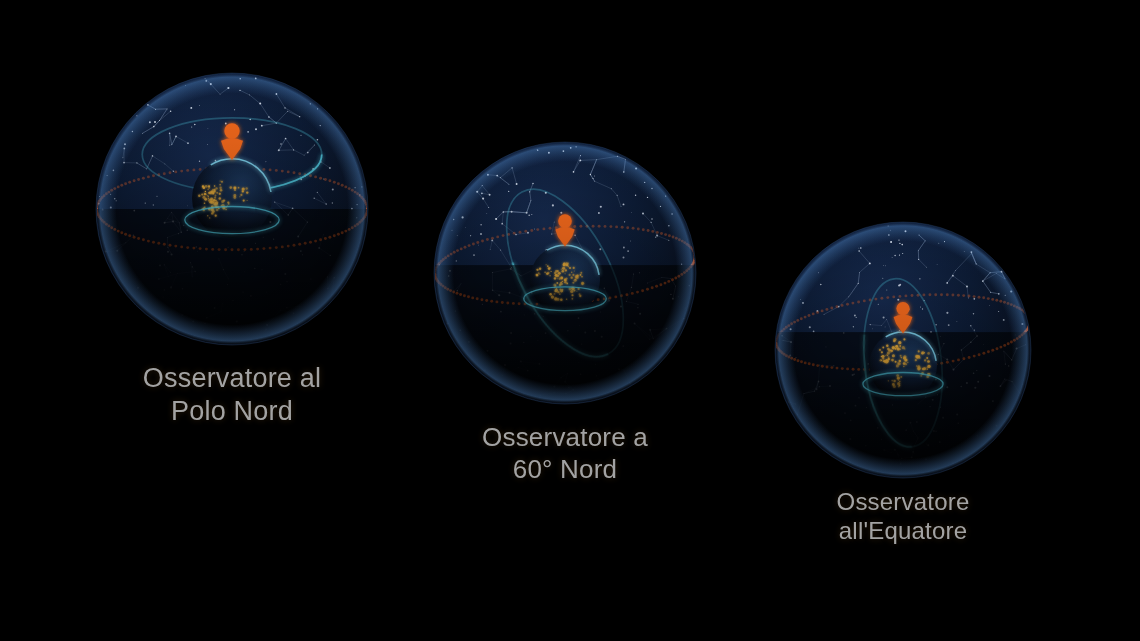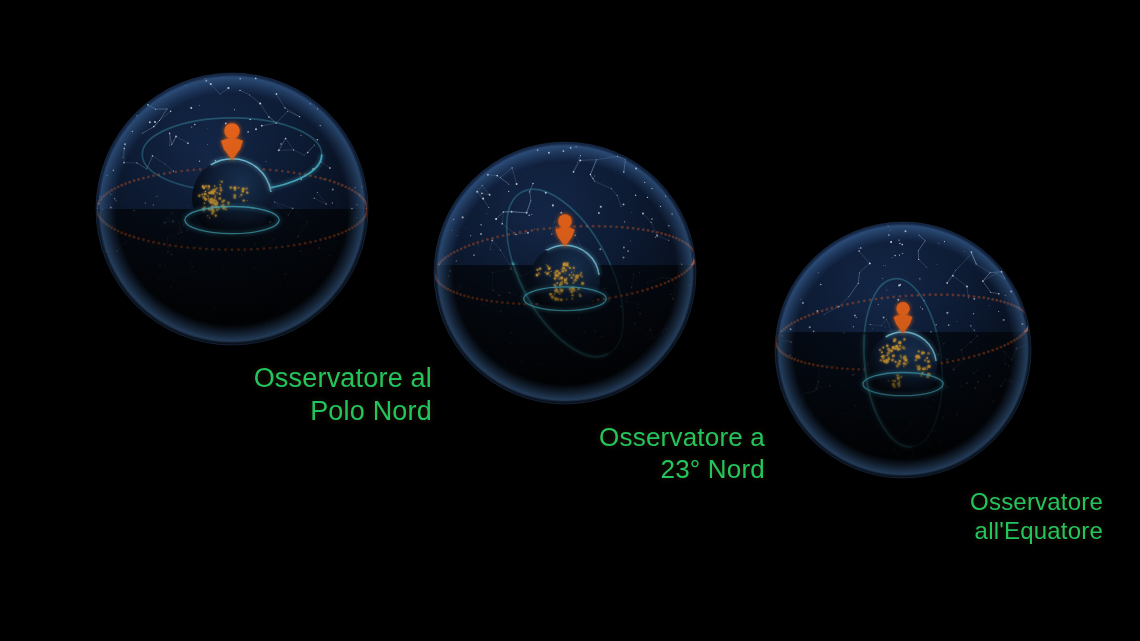--- a/index.html
+++ b/index.html
@@ -10,8 +10,8 @@
 
   .label{
     position:absolute;
-    color:#22c55e;
-    text-align:right;
+    color:#a3a3a3;
+    text-align:center;
     line-height:1.22;
     white-space:pre-line;
     letter-spacing:.2px;

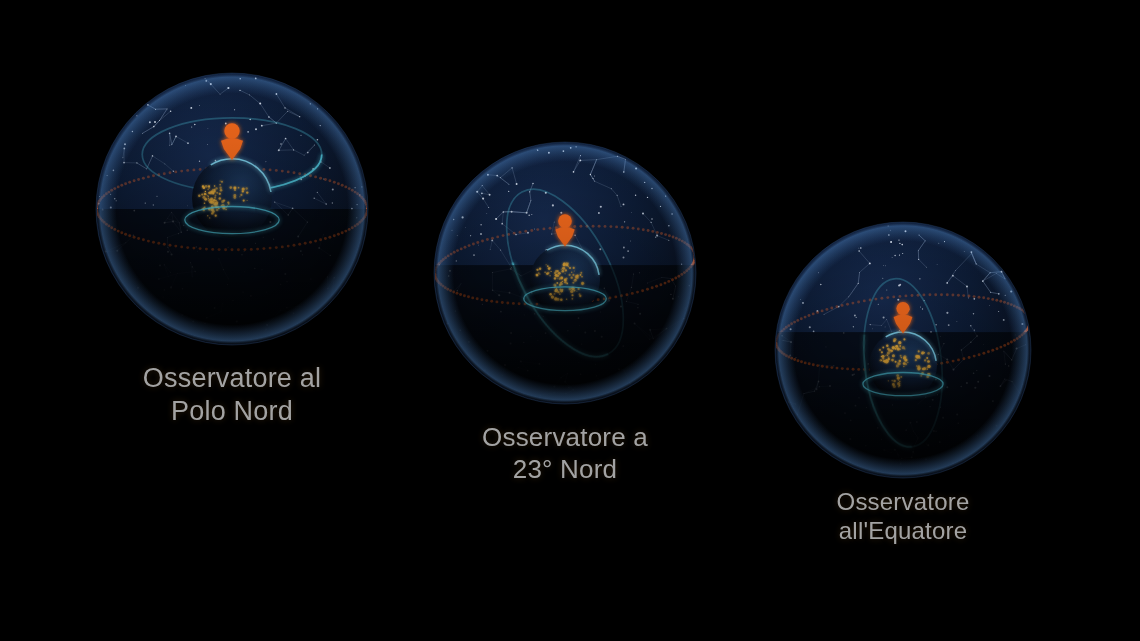--- a/index.html
+++ b/index.html
@@ -1594,7 +1594,7 @@
       <div class="label" style="left: 32px; top: 362px; width: 400px; font-size: 27px;">Osservatore al
 Polo Nord</div>
       <div class="label" style="left: 365px; top: 422px; width: 400px; font-size: 26px;">Osservatore a
-23° Nord</div>
+60° Nord</div>
       <div class="label" style="left: 703px; top: 487px; width: 400px; font-size: 24px;">Osservatore
 all'Equatore</div>
     </div>

